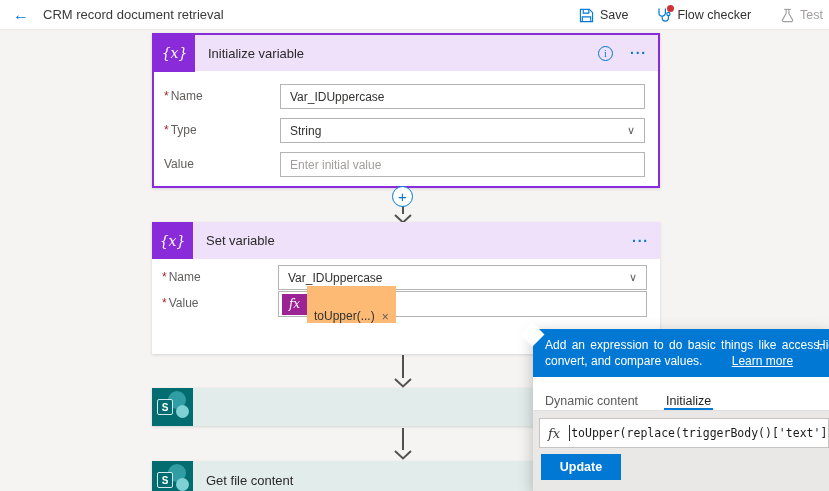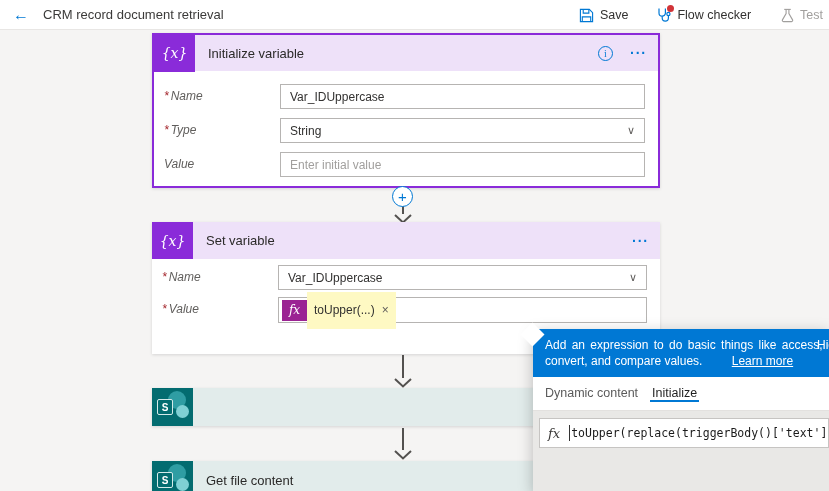--- a/index.html
+++ b/index.html
@@ -46,7 +46,7 @@
   #card-set { top:222px; height:132px; }
 
   .f-row { position:absolute; left:0; right:0; height:25px; }
-  .f-label { position:absolute; left:10px; top:5px; font-size:12px; color:#605e5c;font-style:italic; }
+  .f-label { position:absolute; left:10px; top:5px; font-size:12px; color:#605e5c; }
   .req { color:#a4262c; margin-right:2px; }
   .f-input {
     position:absolute; left:126px; right:13px; top:0; height:25px;

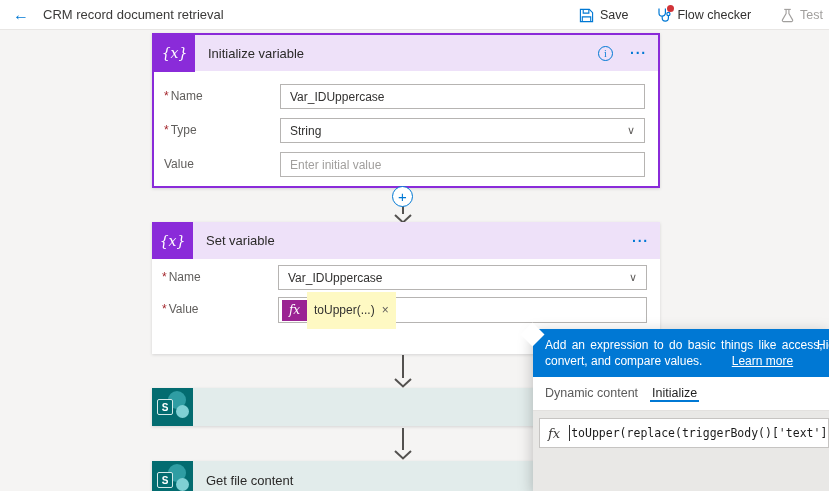--- a/index.html
+++ b/index.html
@@ -187,7 +187,7 @@
       <span class="dd-chevron">∨</span>
     </div>
   </div>
-  <div class="f-row" style="top:75px;">
+  <div class="f-row" style="top:69px;">
     <span class="f-label"><span class="req">*</span><span>Value</span></span>
     <div class="f-input" style="height:26px; padding:0 3px;">
       <div class="token-chip">

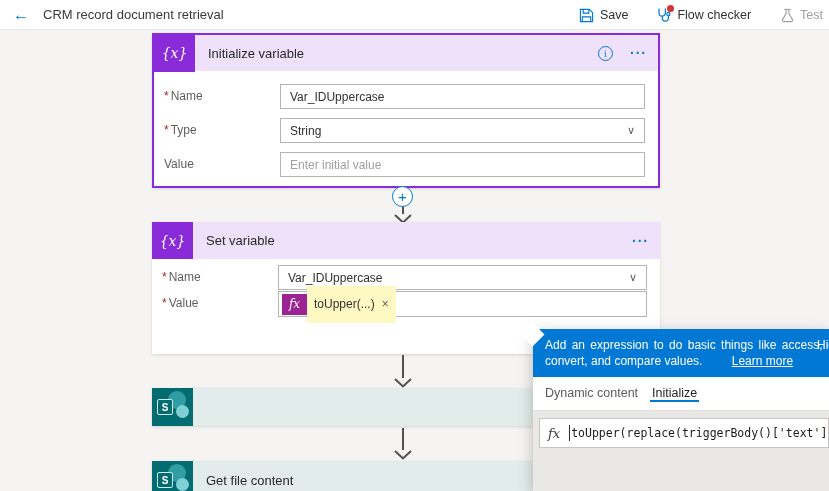--- a/index.html
+++ b/index.html
@@ -59,7 +59,7 @@
   
   .token-chip { display:flex; align-items:center; height:21px; cursor:pointer; }
   .fx-badge { width:25px; height:21px; background:var(--expression-magenta,#9b2393); color:#fff; font-family:"DejaVu Serif", serif; font-style:italic; font-size:12px; display:flex; align-items:center; justify-content:center; }
-  .token-body { background:#fef9c3; height:37px; display:flex; align-items:center; gap:7px; padding:0 7px; font-size:12px; color:#323130; }
+  .token-body { background:#fdba74; height:37px; display:flex; align-items:flex-end; gap:7px; padding:0 7px; font-size:12px; color:#323130; }
   .token-close { color:#605e5c; font-size:12px; cursor:pointer; line-height:1; }
 
   

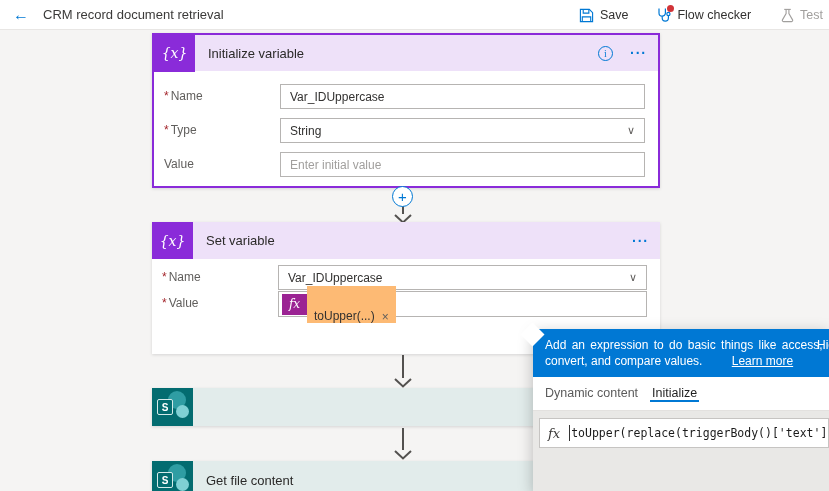--- a/index.html
+++ b/index.html
@@ -78,7 +78,7 @@
   .banner-line1 { word-spacing:2px; white-space:nowrap; }
   .learn-more { text-decoration:underline; color:#fff; cursor:pointer;padding-left:26px; }
   .hide-link { position:absolute; left:284px; top:8px; color:#fff; cursor:pointer; white-space:nowrap; }
-  .tabs { height:34px; background:#fff; border-bottom:1px solid #e3e1df; display:flex; align-items:center; padding-left:10px; gap:10px; }
+  .tabs { height:34px; background:#fff; border-bottom:1px solid #e3e1df; display:flex; align-items:flex-end; padding-left:10px; gap:24px; }
   .tab { display:flex; align-items:center; font-size:12.5px; color:#5a5a5a; cursor:pointer; border-bottom:2px solid transparent; padding:0 2px; }
   .tab.active { color:#1f1f1f; border-bottom-color:var(--accent,#0078d4); }
   .panel-gray { height:80px; background:#e9e8e6; padding:7px 0 0 6px; position:relative; }

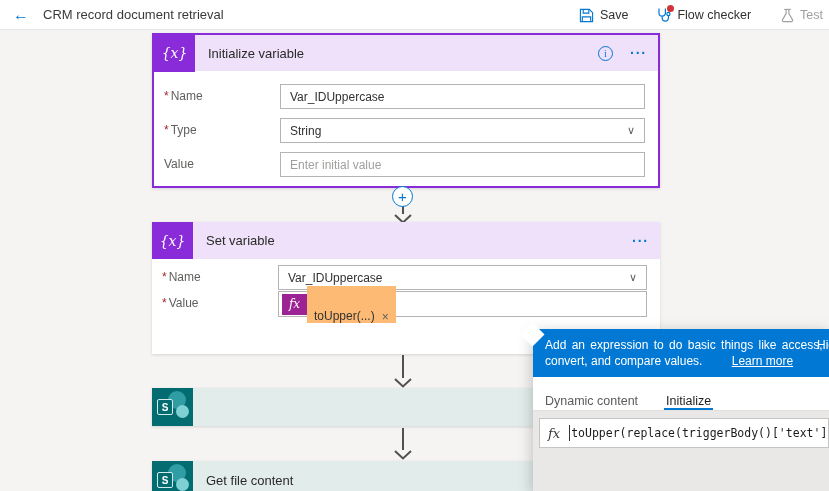--- a/index.html
+++ b/index.html
@@ -253,6 +253,7 @@
       <span class="caret"></span>
       <span class="expr-text">toUpper(replace(triggerBody()['text'],</span>
     </div>
+    <button class="update-btn">Update</button>
   </div>
 </div>
 

